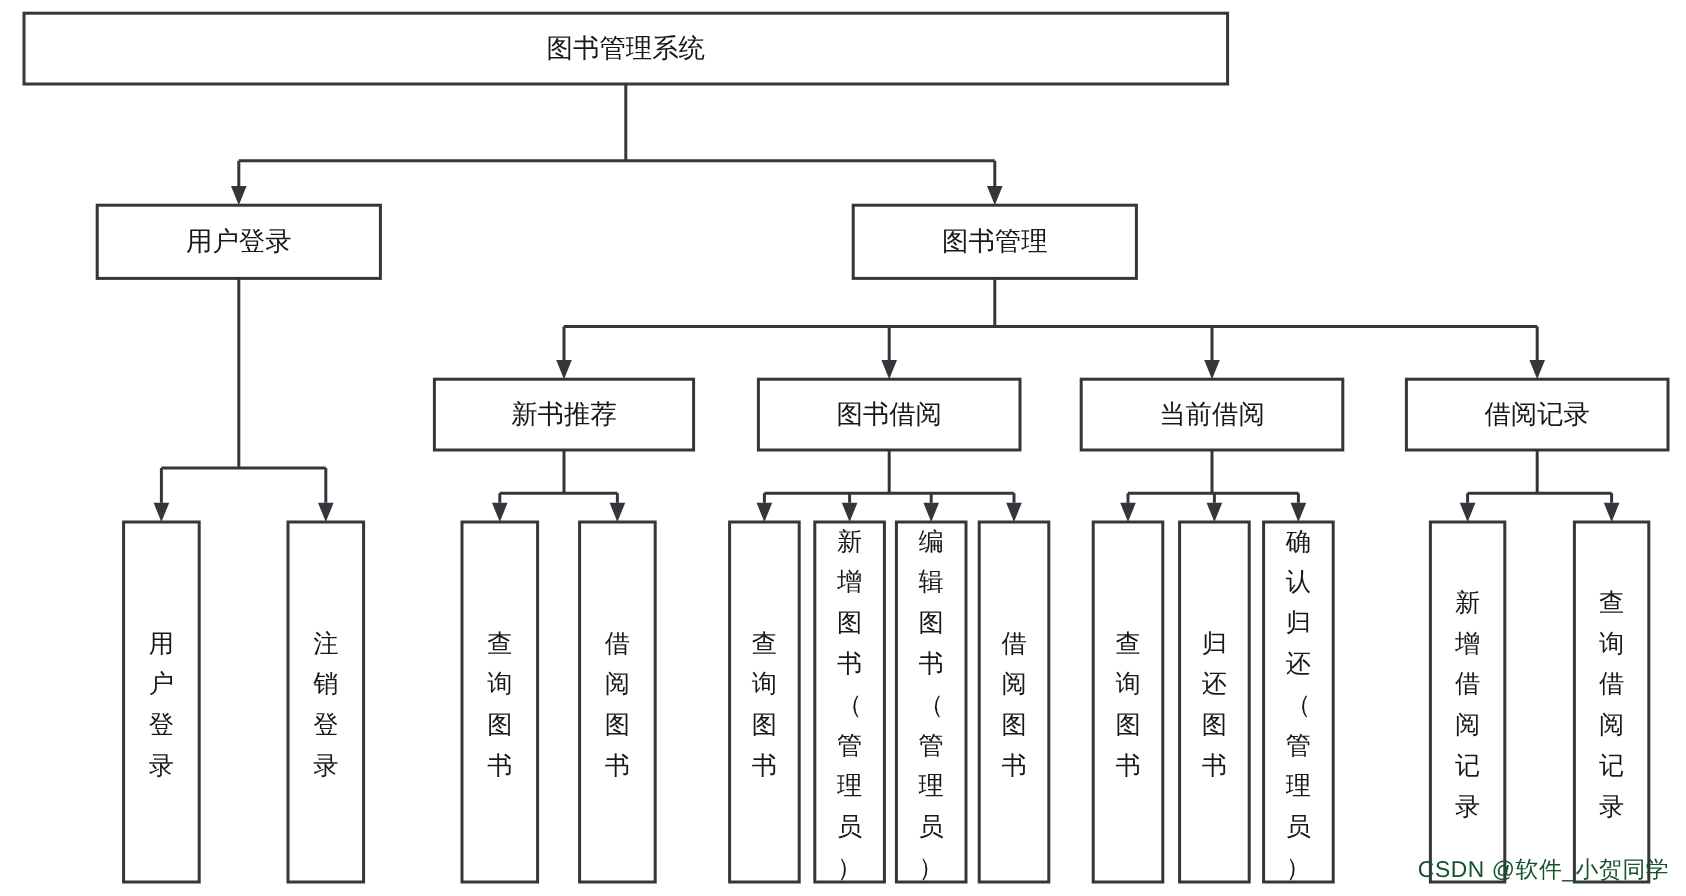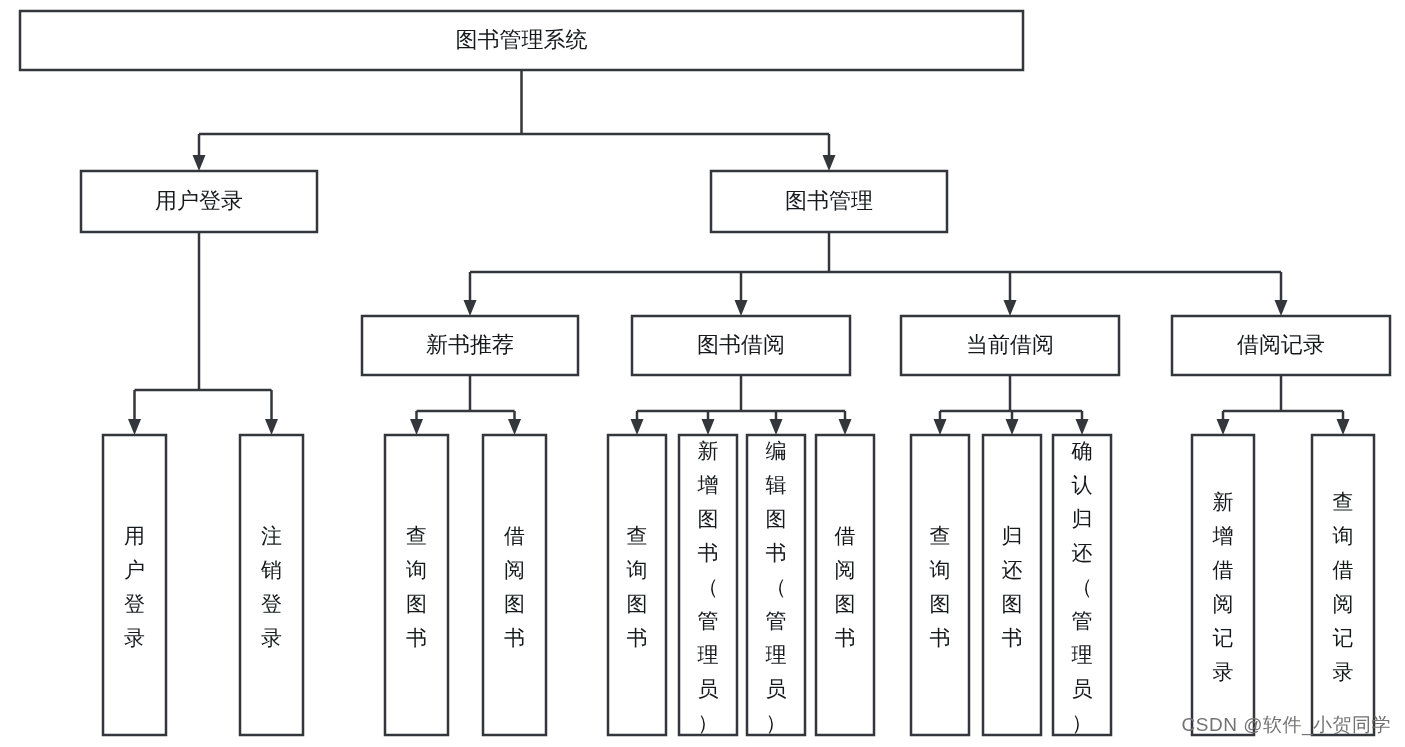--- a/index.html
+++ b/index.html
@@ -60,7 +60,7 @@
     bottom: 9px;
     font-family: "Liberation Sans", "DejaVu Sans", sans-serif;
     font-size: 19px;
-    color: #737373;
+    color: #14532d;
     letter-spacing: 0.5px;
     white-space: nowrap;
     pointer-events: none;

